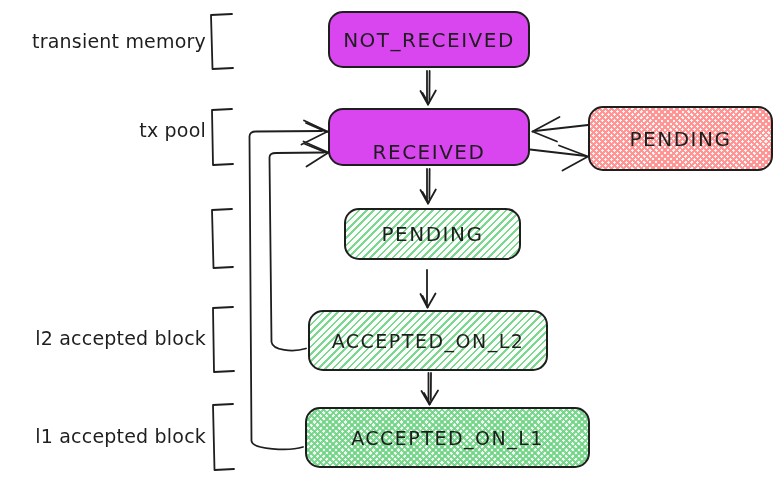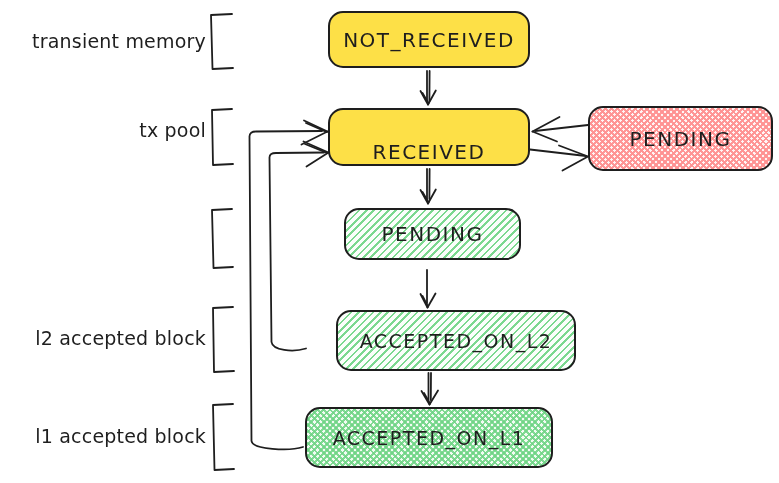--- a/index.html
+++ b/index.html
@@ -22,7 +22,7 @@
     letter-spacing:1.5px;
     white-space:nowrap;
   }
-  .fill-white{background:#fde047;}
+  .fill-white{background:#d946ef;}
   .fill-green-hachure{
     background-color:#fbfefb;
     background-image:repeating-linear-gradient(135deg,

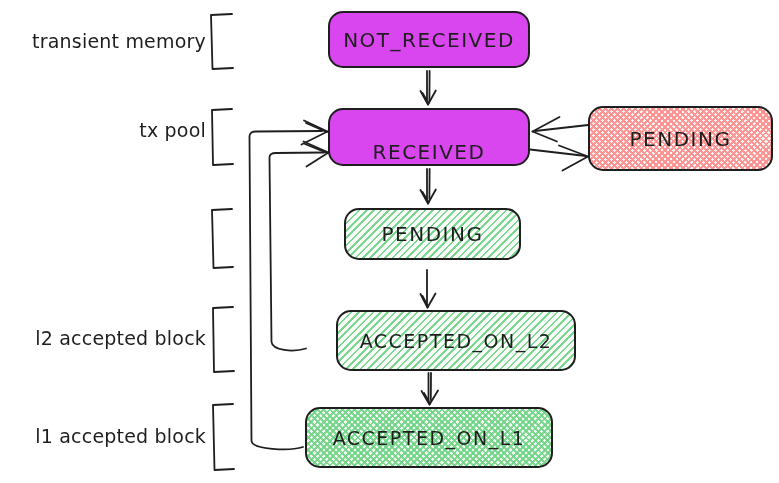--- a/index.html
+++ b/index.html
@@ -58,7 +58,7 @@
   #n-received{left:328px;top:108px;width:202px;height:58px;align-items:flex-end;}
   #n-rejected{left:588px;top:106px;width:185px;height:65px;}
   #n-pending{left:344px;top:208px;width:177px;height:52px;}
-  #n-accepted-l2{left:308px;top:310px;width:240px;height:61px;font-size:19px;margin-left:28px;}
+  #n-accepted-l2{left:308px;top:310px;width:240px;height:61px;font-size:19px;}
   #n-accepted-l1{left:305px;top:407px;width:248px;height:61px;font-size:19px;}
   
   #l-transient{top:30px;}

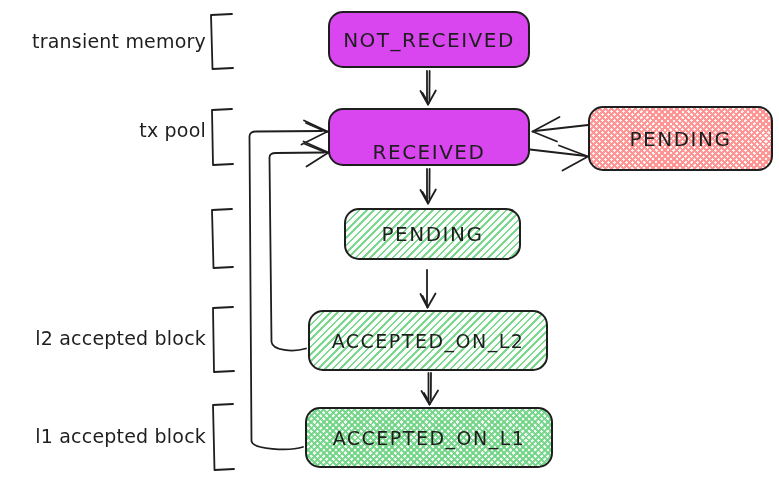--- a/index.html
+++ b/index.html
@@ -59,7 +59,7 @@
   #n-rejected{left:588px;top:106px;width:185px;height:65px;}
   #n-pending{left:344px;top:208px;width:177px;height:52px;}
   #n-accepted-l2{left:308px;top:310px;width:240px;height:61px;font-size:19px;}
-  #n-accepted-l1{left:305px;top:407px;width:248px;height:61px;font-size:19px;}
+  #n-accepted-l1{left:305px;top:407px;width:285px;height:61px;font-size:19px;}
   
   #l-transient{top:30px;}
   #l-txpool{top:119px;}

